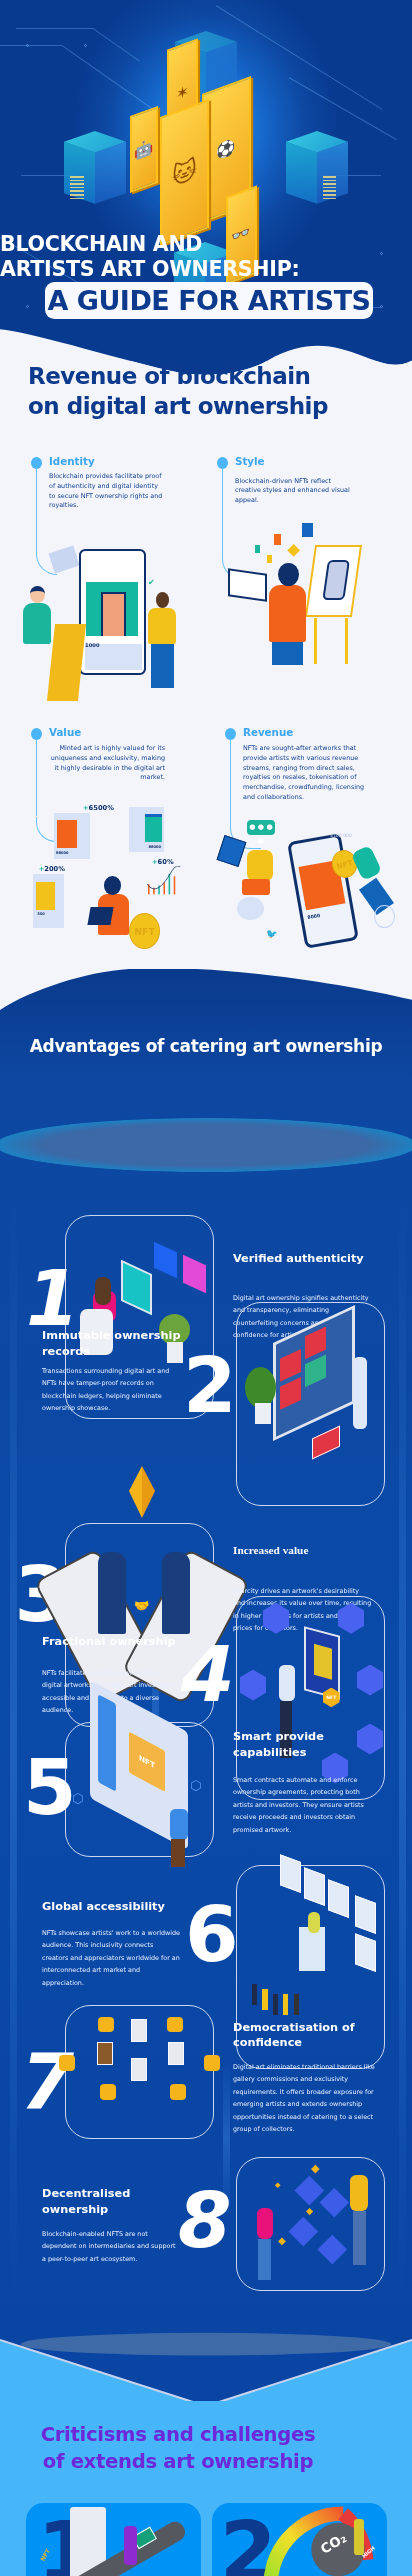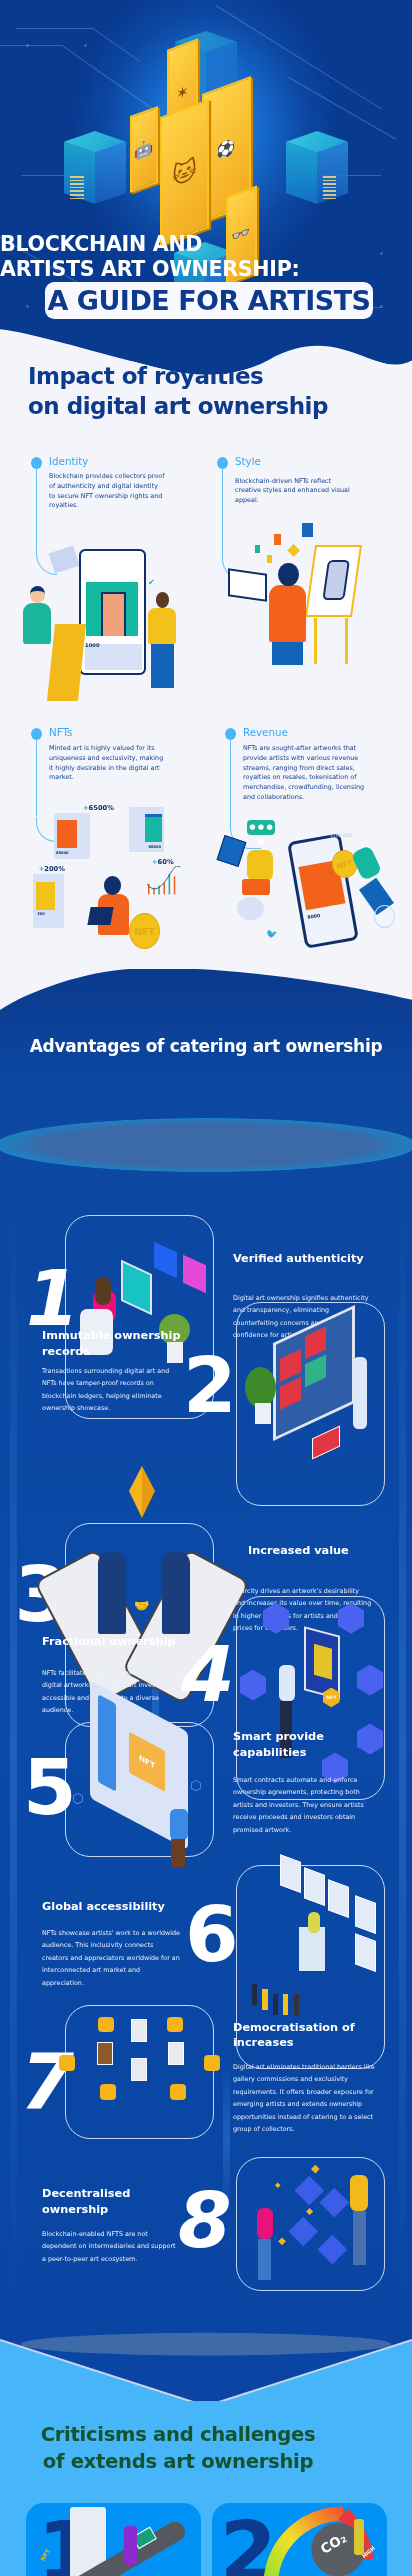--- a/index.html
+++ b/index.html
@@ -134,7 +134,7 @@
   </svg>
 
   <h2 class="impact-title">
-    <div>Impact of royalties</div>
+    <div>Revenue of blockchain</div>
     <div>on digital art ownership</div>
   </h2>
 

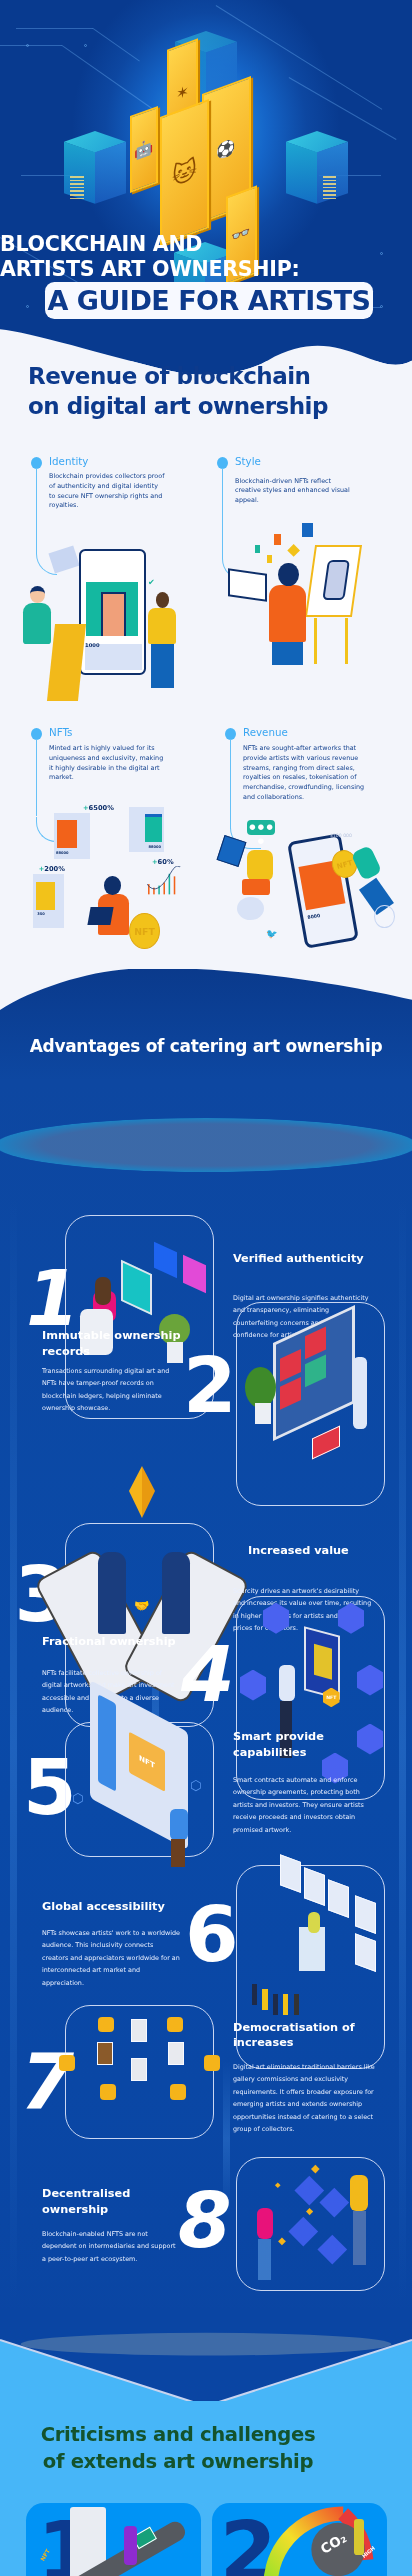--- a/index.html
+++ b/index.html
@@ -35,7 +35,7 @@
   .impact-item .dot { position: absolute; left: 0; top: 0; width: 11.3px; height: 12.4px; border-radius: 50%; background: #4ab6f7; }
   .impact-item .stem { position: absolute; left: 5.2px; top: 11.3px; width: 1px; background: #66c1f7; }
   .impact-item .curve { position: absolute; left: 5.2px; width: 31px; height: 46px; border-left: 1px solid #66c1f7; border-bottom: 1px solid #66c1f7; border-bottom-left-radius: 31px; }
-  .impact-item h3 { position: absolute; left: 18px; top: -2.1px; color: #3aa6f2; font-size: 10.3px; font-weight: normal; }
+  .impact-item h3 { position: absolute; left: 18px; top: -2.1px; color: #3aa6f2; font-size: 10.3px; font-weight: bold; }
   .impact-item p { position: absolute; left: 18px; width: 116px; color: #13418e; font-size: 6.4px; line-height: 9.8px; }
 
   .illus { position: absolute; }

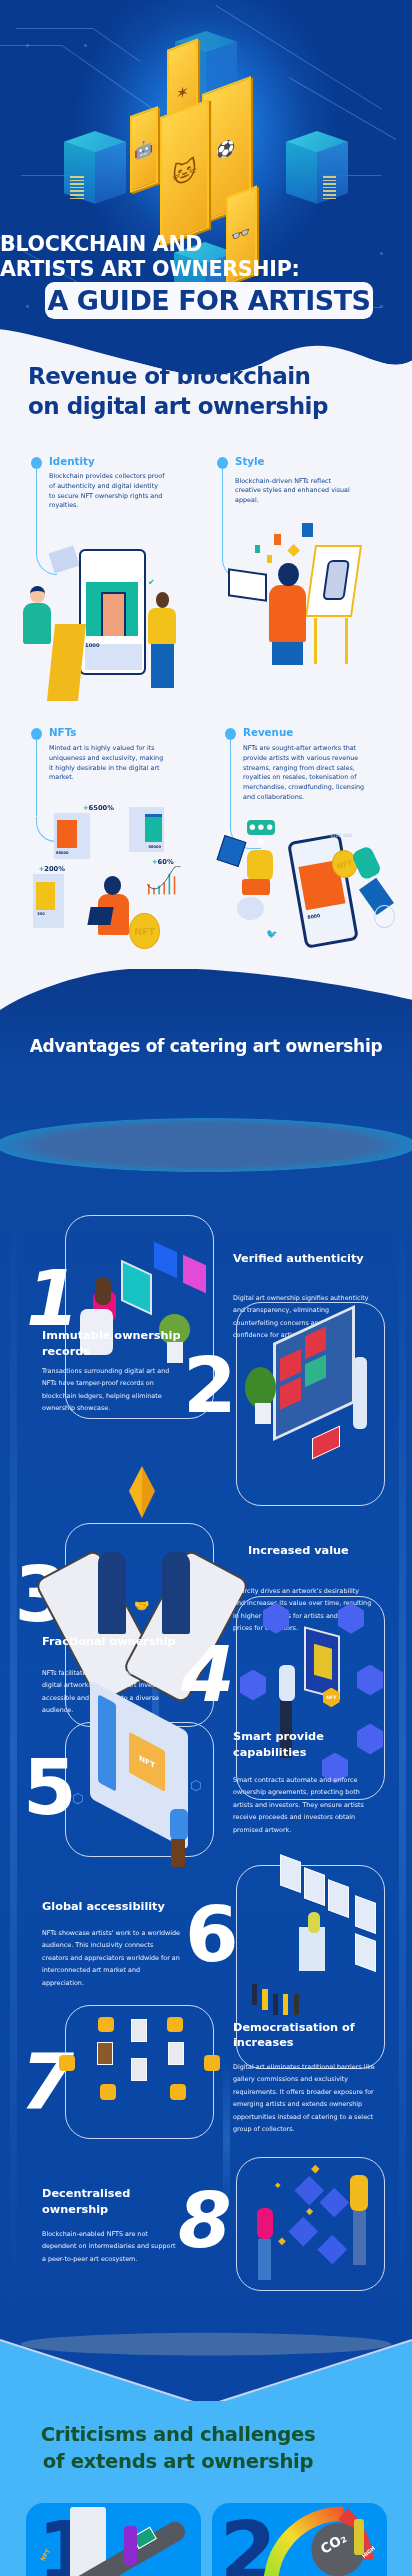--- a/index.html
+++ b/index.html
@@ -143,7 +143,7 @@
     <div class="stem" style="height:72px;"></div>
     <div class="curve" style="top:77px;height:41px;width:20.6px;"></div>
     <h3>Identity</h3>
-    <p style="top:15px;">Blockchain provides collectors proof of authenticity and digital identity to secure NFT ownership rights and royalties.</p>
+    <p style="top:15px;">Blockchain provides facilitate proof of authenticity and digital identity to secure NFT ownership rights and royalties.</p>
   </div>
 
   <div class="impact-item" style="left:217px;top:457px;">

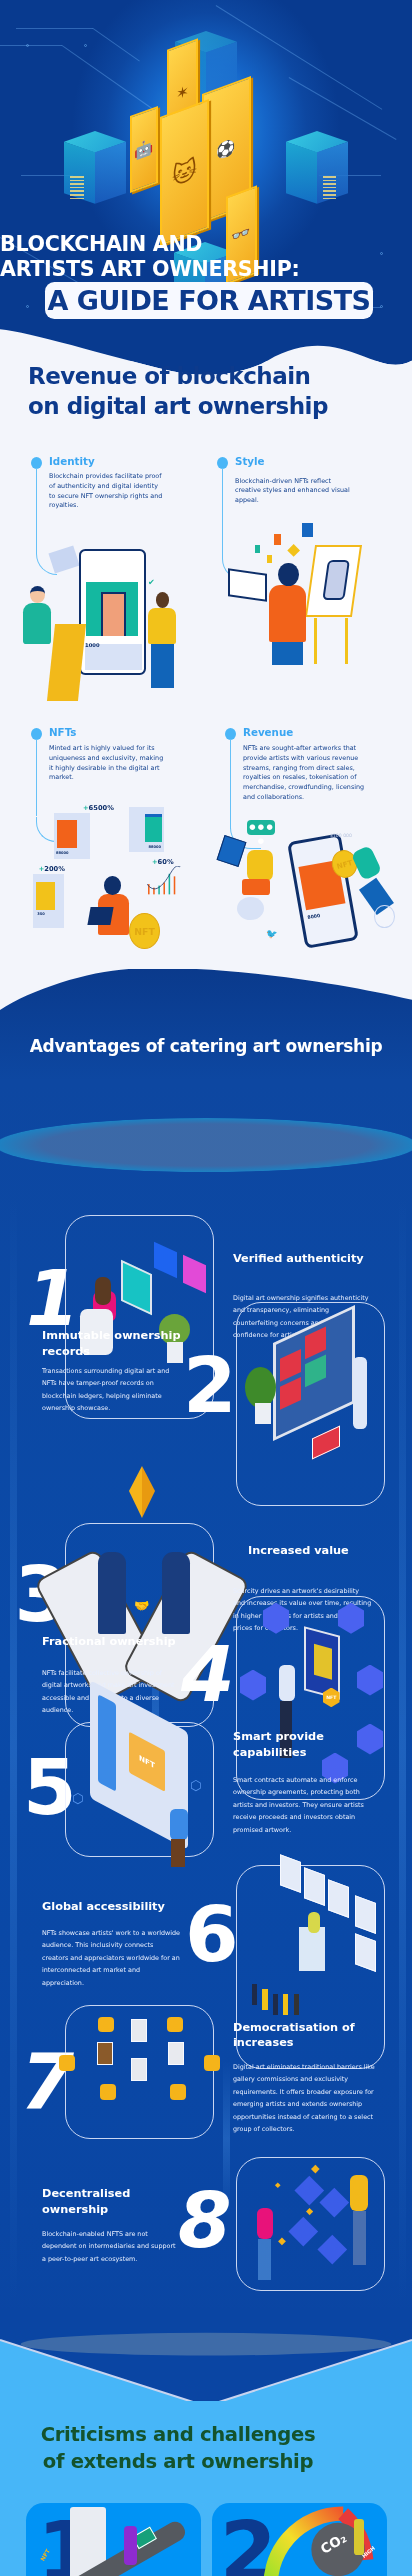--- a/index.html
+++ b/index.html
@@ -193,7 +193,7 @@
     <div class="dot"></div>
     <div class="stem" style="height:77px;"></div>
     <div class="curve" style="top:89px;height:25px;width:19.6px;"></div>
-    <h3>NFTs</h3>
+    <h3>Value</h3>
     <p style="top:16px;">Minted art is highly valued for its uniqueness and exclusivity, making it highly desirable in the digital art market.</p>
   </div>
 

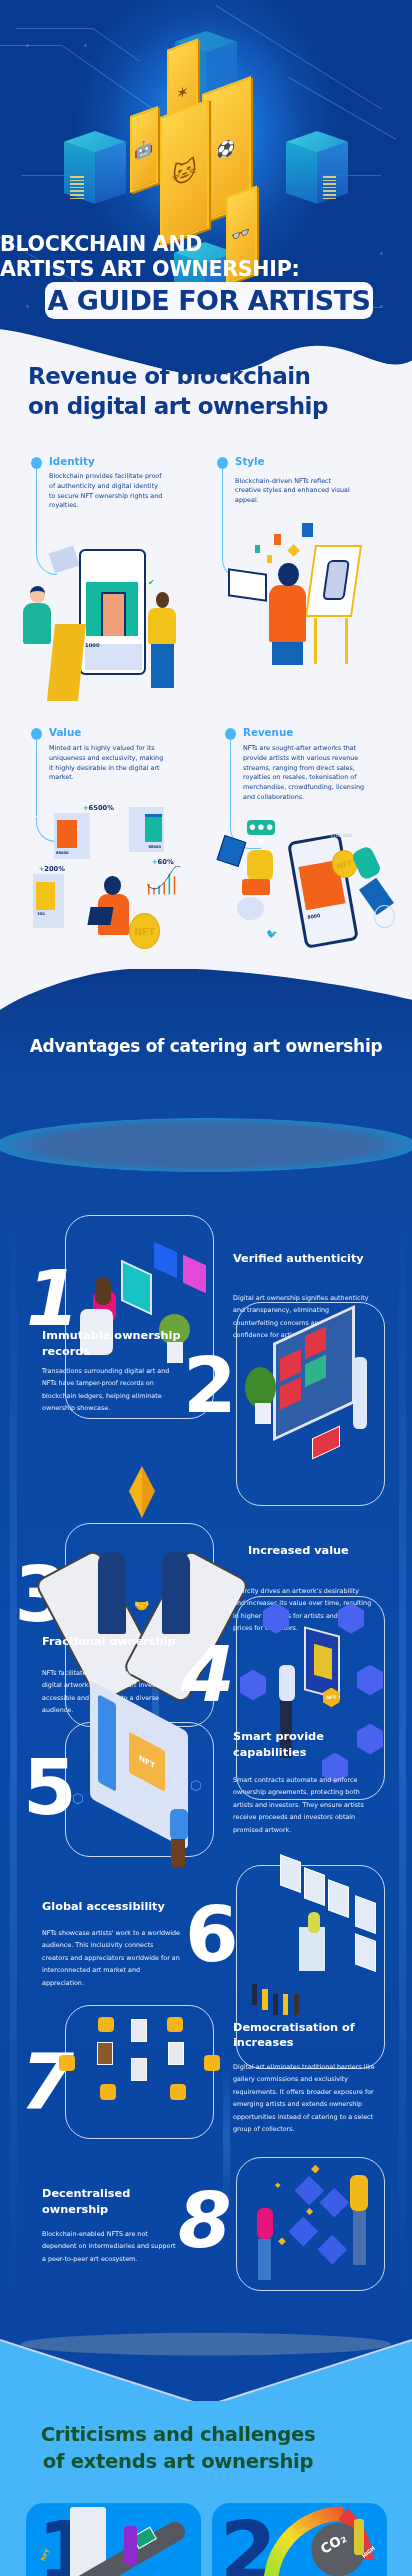--- a/index.html
+++ b/index.html
@@ -194,7 +194,7 @@
     <div class="stem" style="height:77px;"></div>
     <div class="curve" style="top:89px;height:25px;width:19.6px;"></div>
     <h3>Value</h3>
-    <p style="top:16px;">Minted art is highly valued for its uniqueness and exclusivity, making it highly desirable in the digital art market.</p>
+    <p style="top:16px;text-align:right;">Minted art is highly valued for its uniqueness and exclusivity, making it highly desirable in the digital art market.</p>
   </div>
 
   <div class="impact-item" style="left:225px;top:728px;">

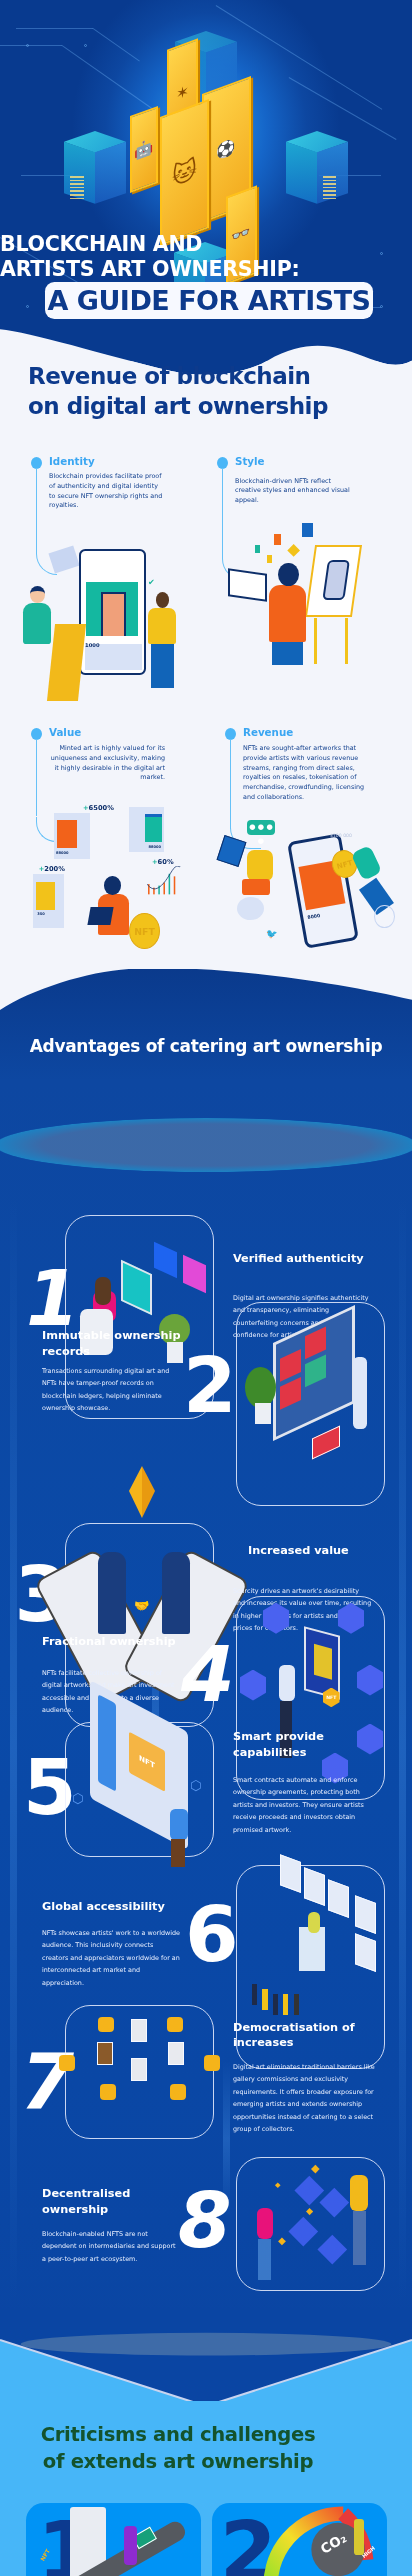--- a/index.html
+++ b/index.html
@@ -315,7 +315,7 @@
       <div style="position:absolute;left:100px;top:15.5px;width:28px;height:82px;background:#1a3d7e;border-radius:11.3px 11.3px 2.1px 2.1px;"></div>
       <div style="position:absolute;left:72px;top:62px;color:#d79a74;font-size:12.4px;">🤝</div>
     </div>
-    <h3 style="left:248px;top:100px;">Increased value</h3>
+    <h3 style="left:233px;top:100px;font-family:Liberation Serif, serif;">Increased value</h3>
     <p style="left:233px;top:142px;">Scarcity drives an artwork's desirability and increases its value over time, resulting in higher earnings for artists and resale prices for collectors.</p>
   </div>
 

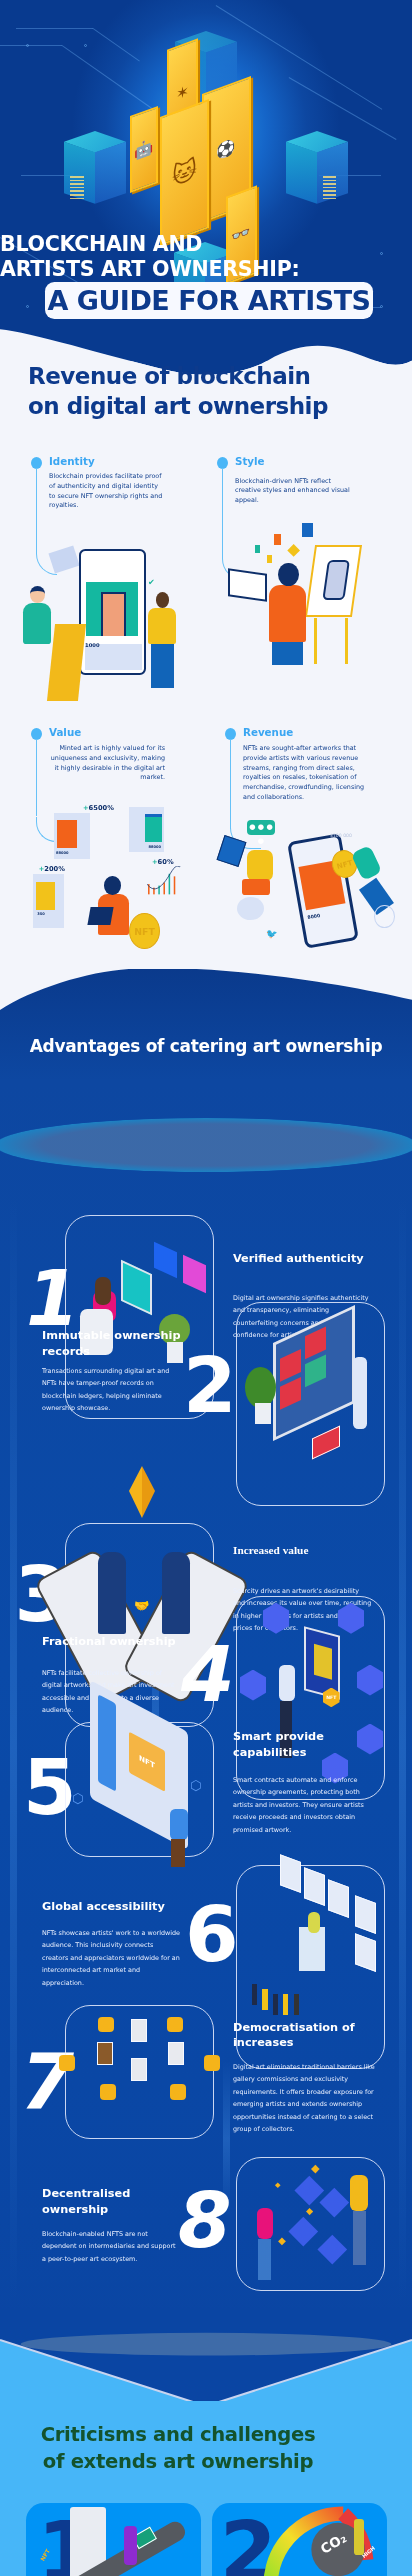--- a/index.html
+++ b/index.html
@@ -397,7 +397,7 @@
       <div style="position:absolute;left:109px;top:28px;width:15.5px;height:23px;background:#e8eaef;border:1.5px solid #f7f9ff;"></div>
       <div style="position:absolute;left:72px;top:44px;width:15.5px;height:23px;background:#e8eaef;border:1.5px solid #f7f9ff;"></div>
     </div>
-    <h3 style="left:233px;top:15.5px;width:129px;">Democratisation of increases</h3>
+    <h3 style="left:233px;top:15.5px;width:129px;">Democratisation of confidence</h3>
     <p style="left:233px;top:57px;width:142px;">Digital art eliminates traditional barriers like gallery commissions and exclusivity requirements. It offers broader exposure for emerging artists and extends ownership opportunities instead of catering to a select group of collectors.</p>
   </div>
 

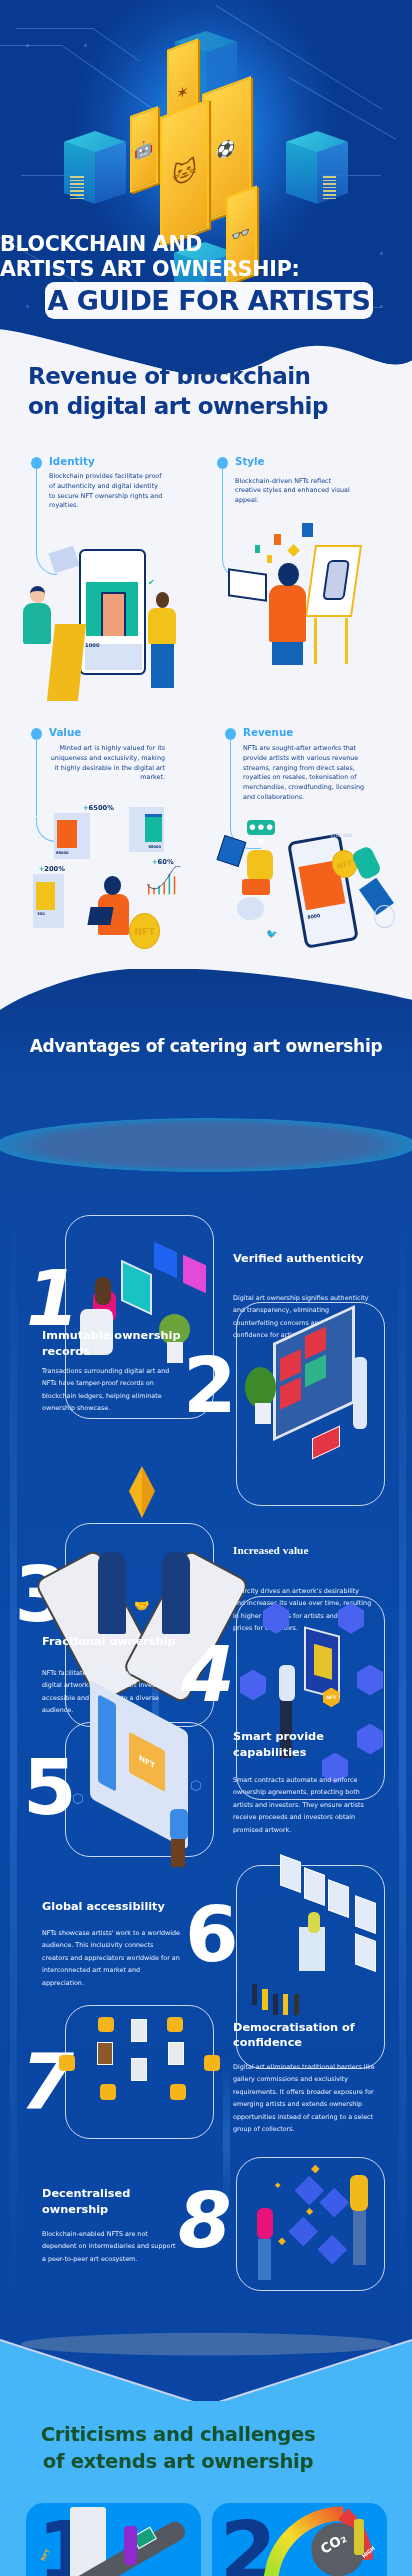--- a/index.html
+++ b/index.html
@@ -60,7 +60,7 @@
   
   .chal-bg { position: absolute; left: 0; top: 2339px; width: 412px; height: 672px; background: #47b6f8; }
   .chal-v { position: absolute; left: 0; top: 2308px; width: 412px; height: 93px; }
-  .chal-title { position: absolute; left: 0; top: 2421px; width: 356px; text-align: center; color: #14532d; font-size: 19.6px; font-weight: bold; line-height: 27px; letter-spacing: -0.3px; }
+  .chal-title { position: absolute; left: 0; top: 2421px; width: 356px; text-align: center; color: #6d28d9; font-size: 19.6px; font-weight: bold; line-height: 27px; letter-spacing: -0.3px; }
   .chal-card { position: absolute; width: 175px; background: #0093f5; border-radius: 17.5px; }
   .chal-card .cnum { position: absolute; color: #0c3a8f; font-weight: bold; font-size: 82px; line-height: 82px; }
   .grid-lines { position: absolute; left: 0; top: 2555px; width: 412px; height: 453px; opacity: .25; }

